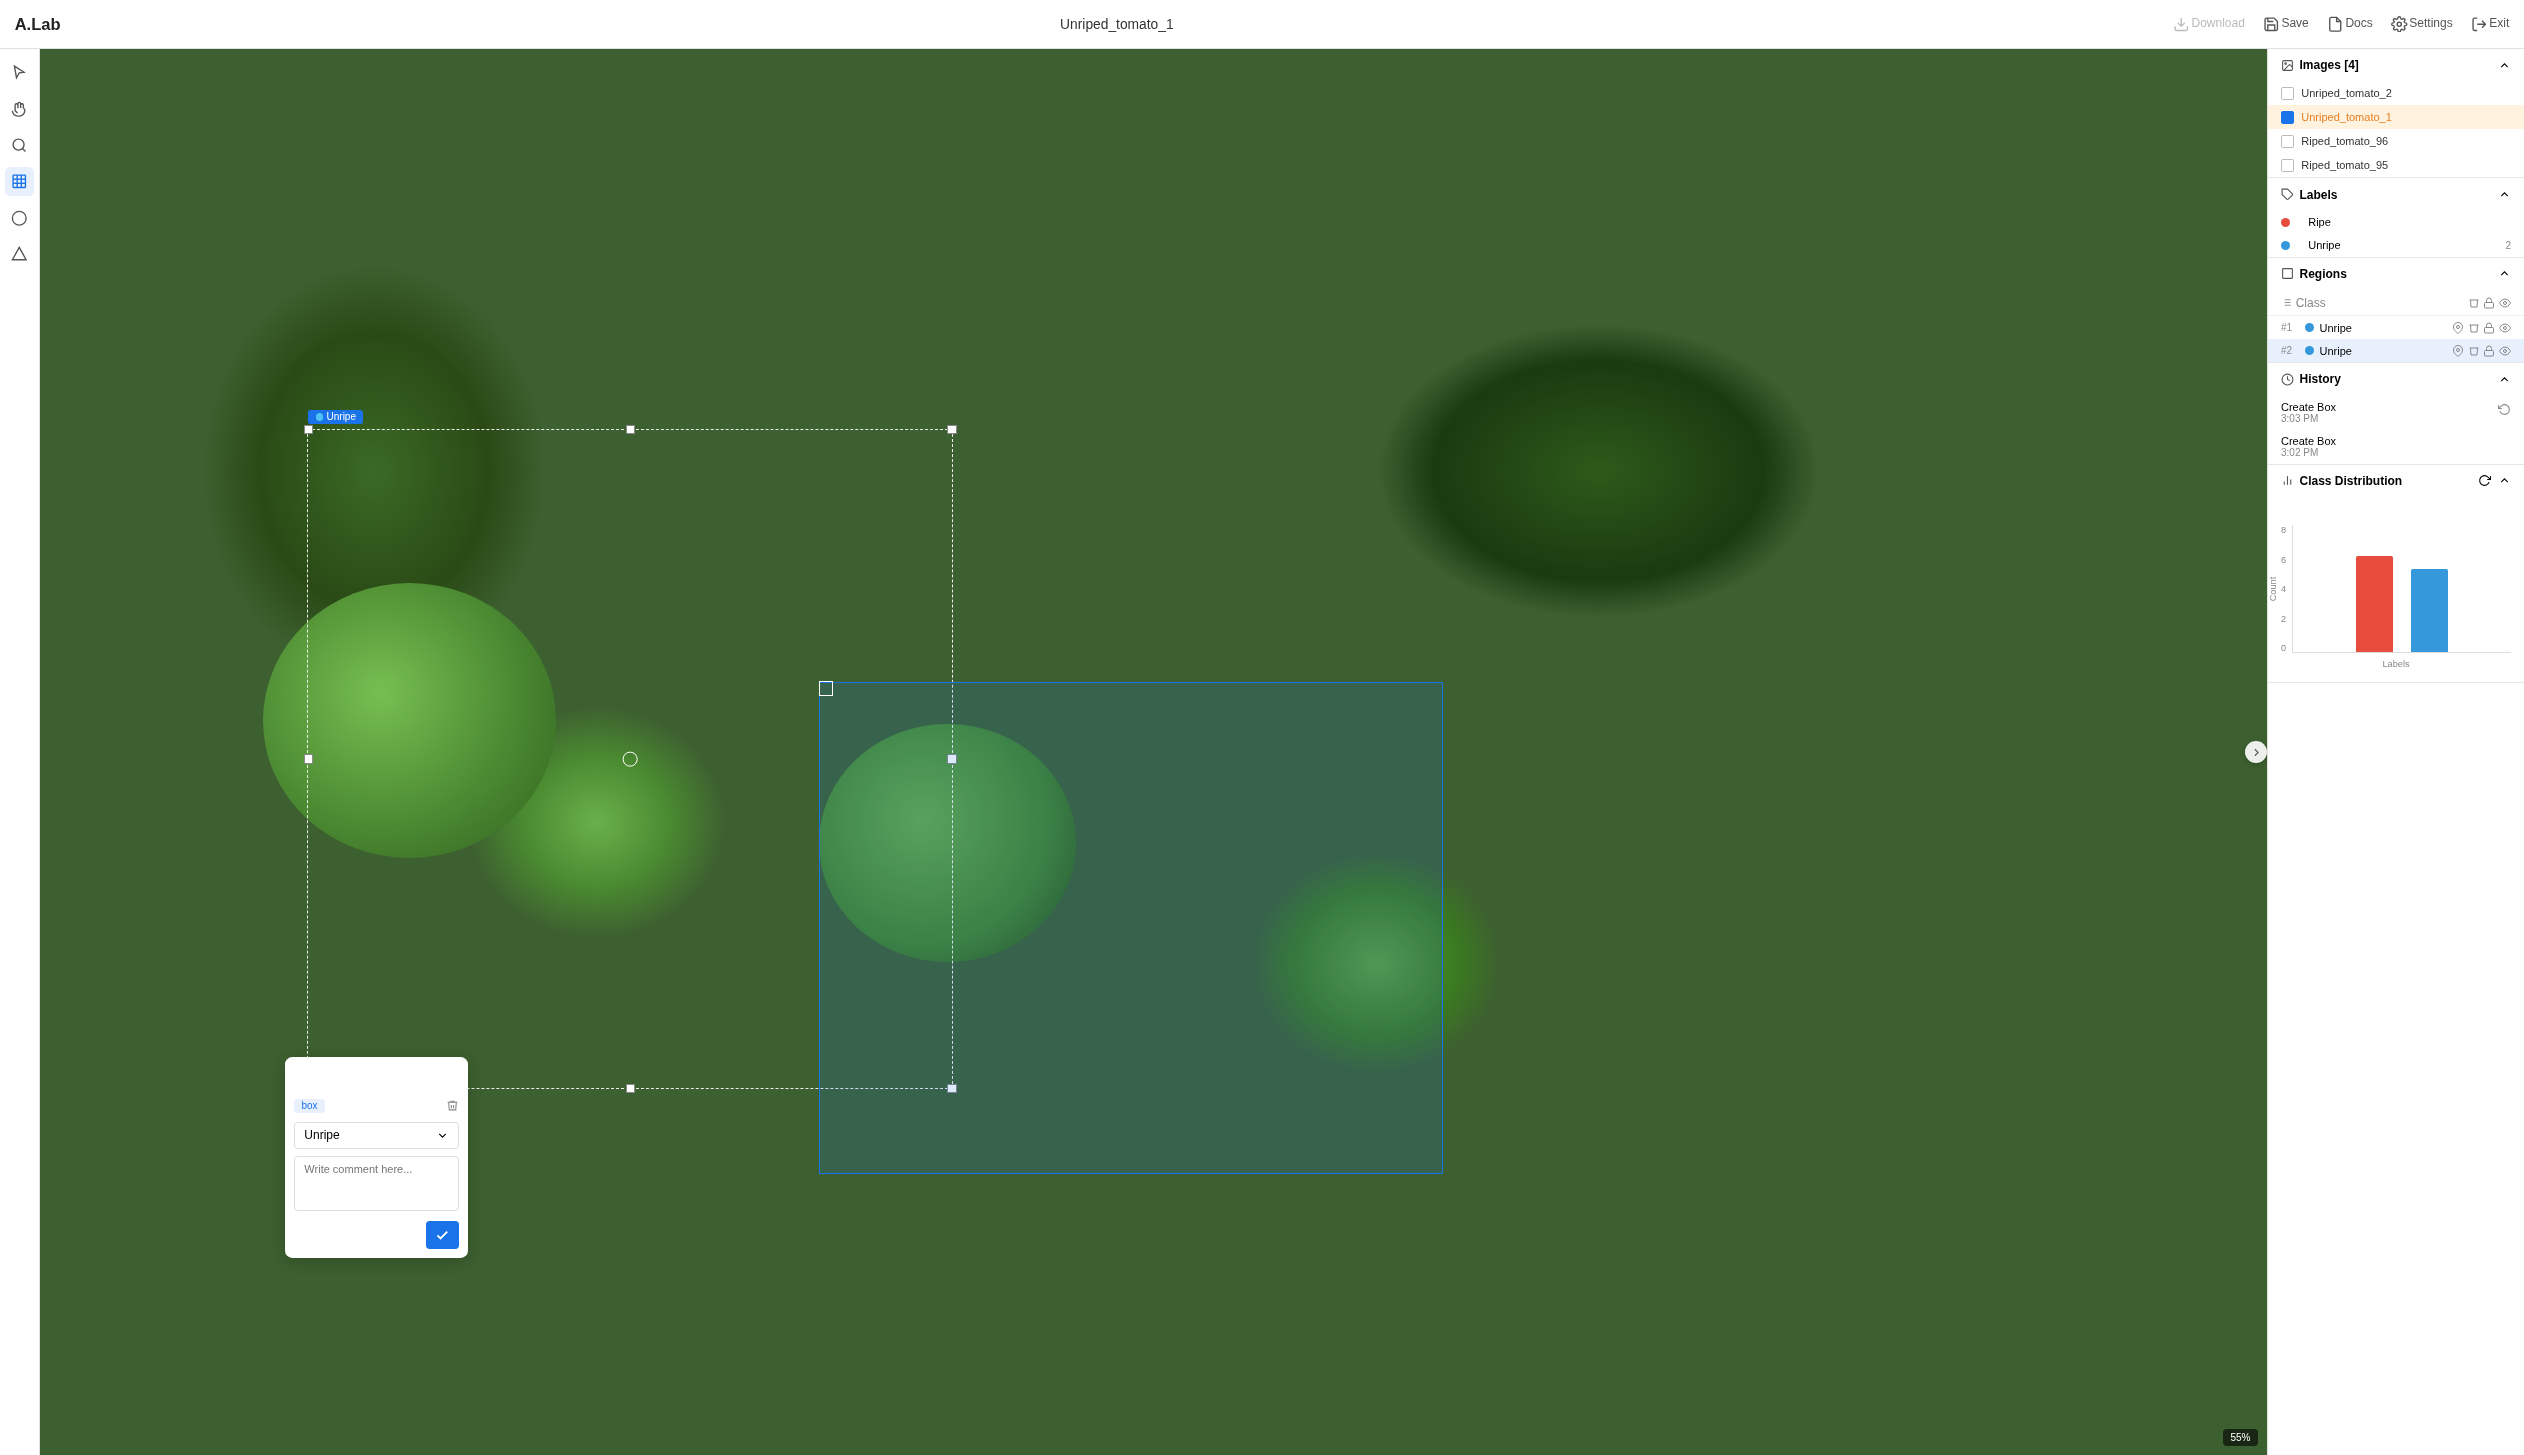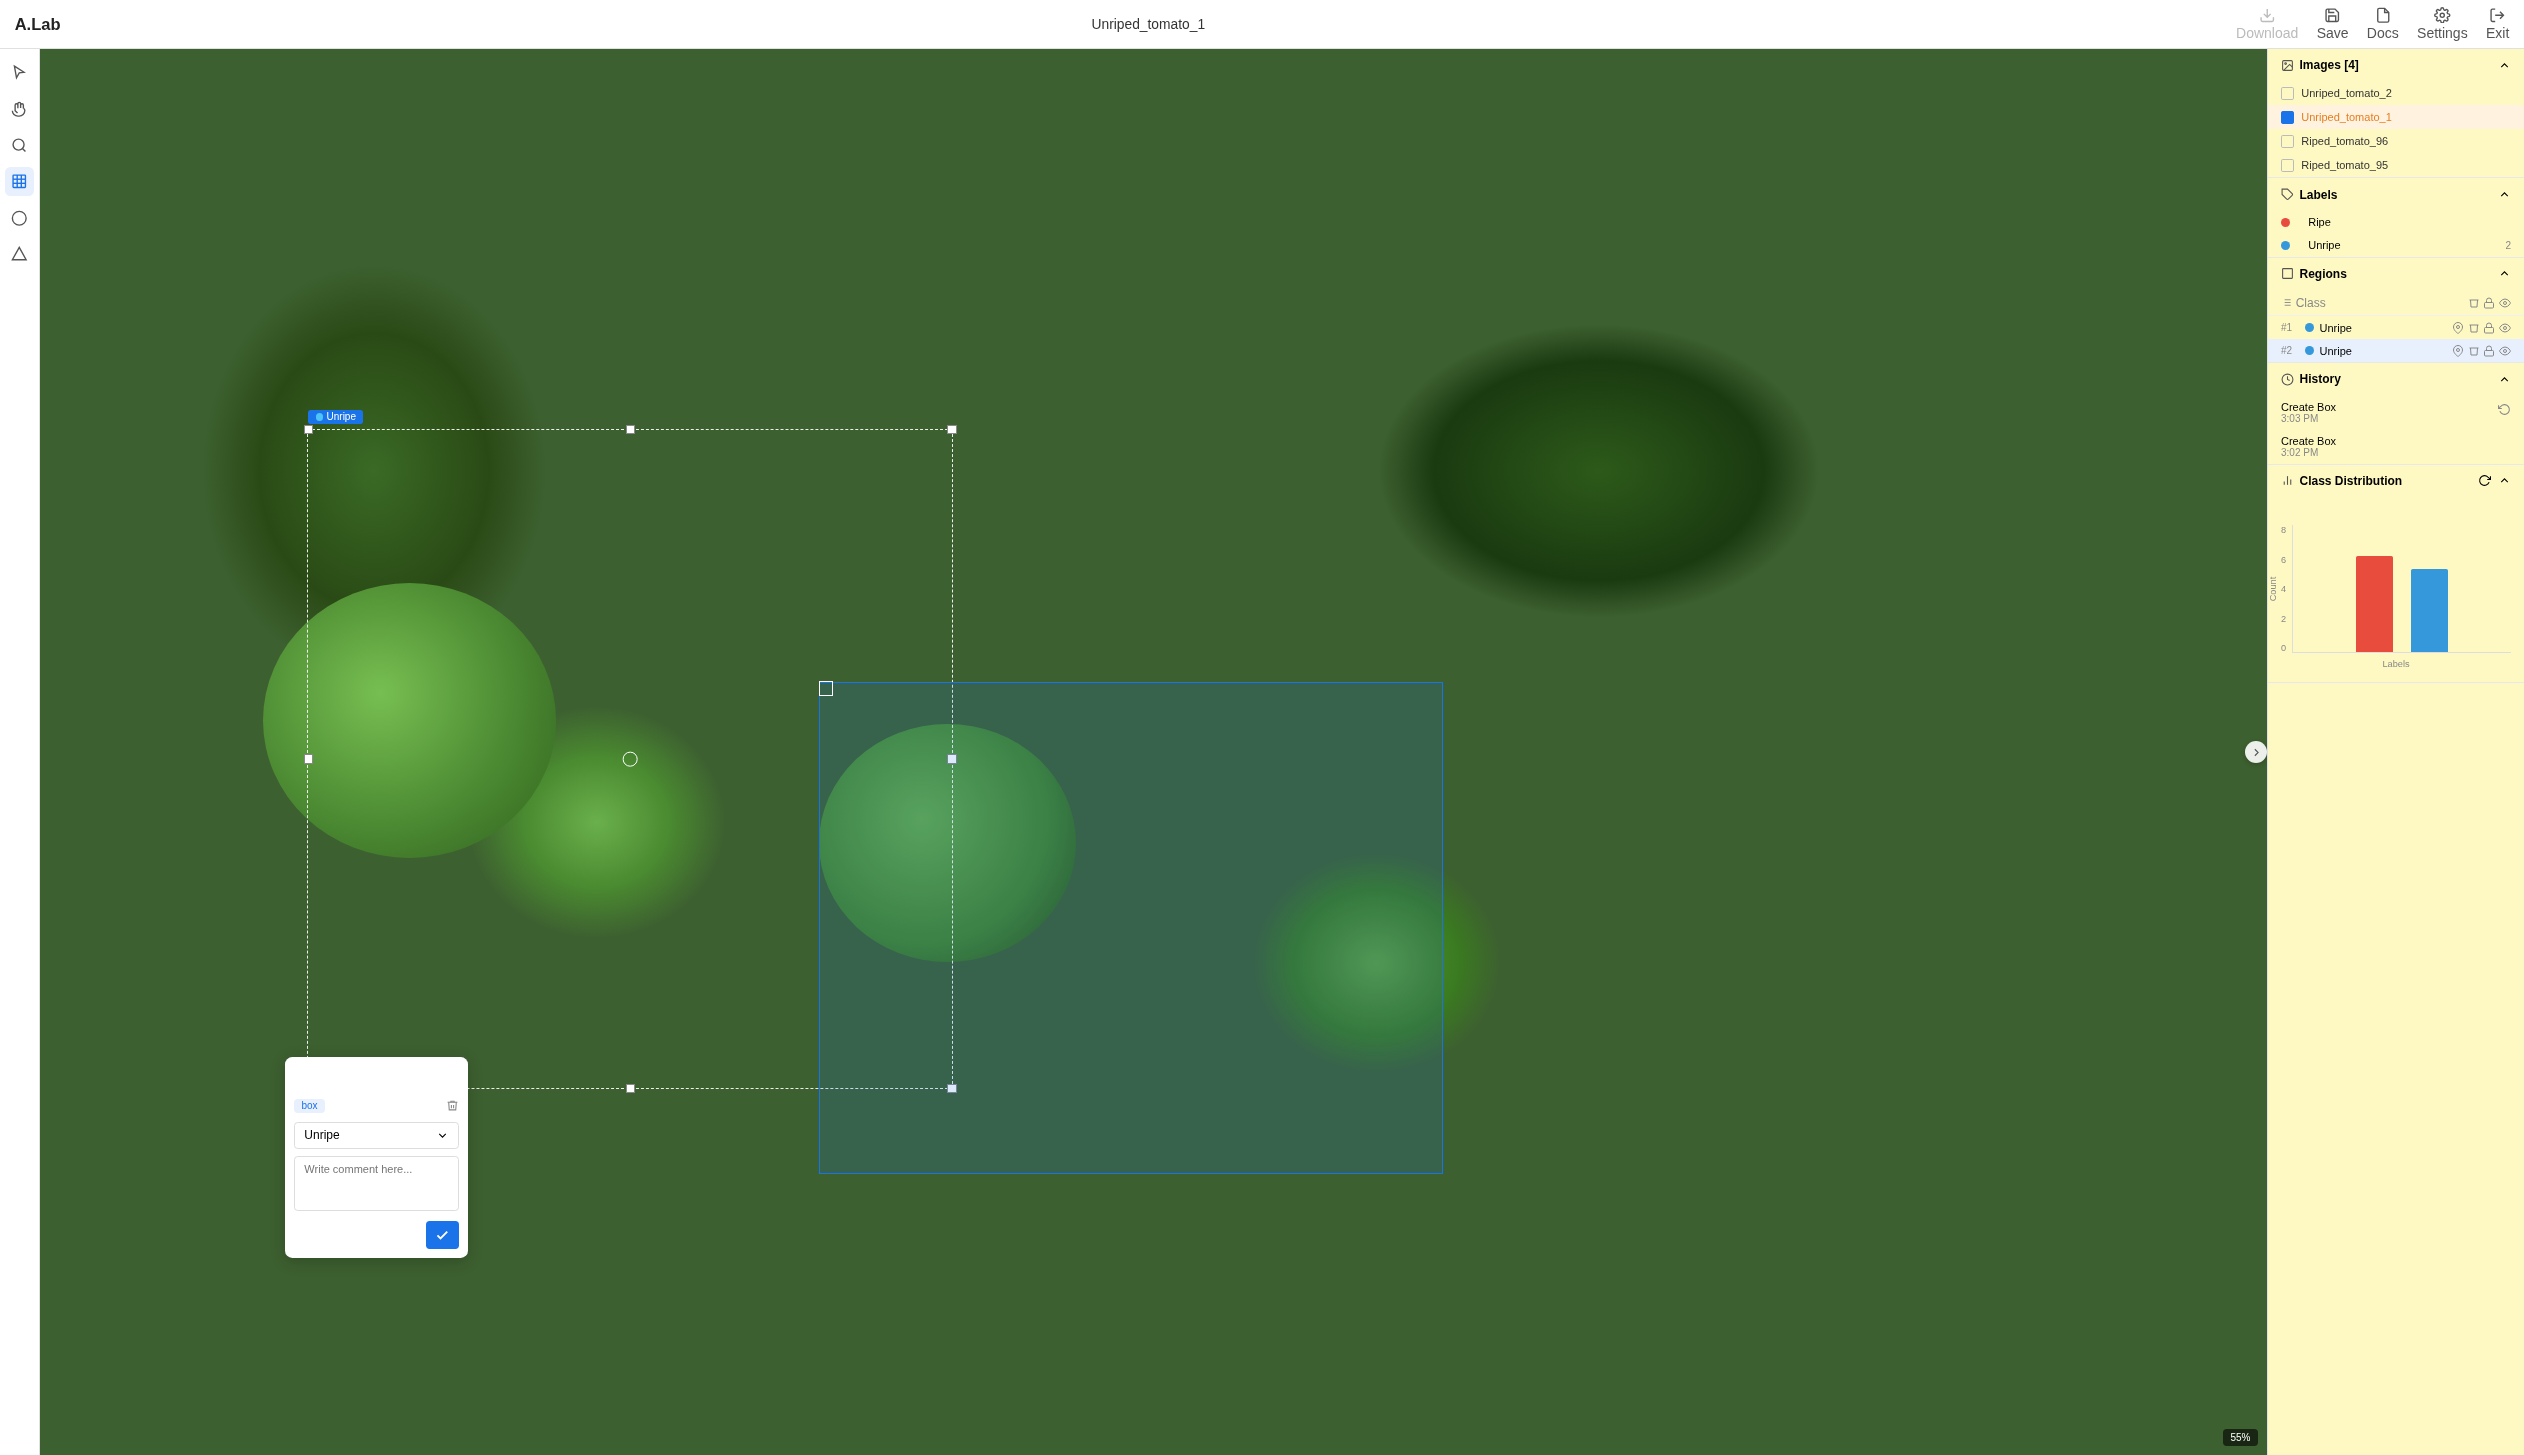--- a/index.html
+++ b/index.html
@@ -14,7 +14,7 @@
     .topbar-logo { font-size: 16.5px; font-weight: 700; color: #222; }
     .topbar-title { font-size: 13.8px; color: #333; font-weight: 500; }
     .topbar-actions { display: flex; gap: 18.3px; align-items: center; }
-    .topbar-action { display: flex; flex-direction: column; align-items: center; gap: 1.8px; cursor: pointer; color: #555; font-size: 14px; }
+    .topbar-action { display: flex; flex-direction: row; gap: 1.8px; cursor: pointer; color: #555; font-size: 12px; }
     .topbar-action svg { width: 16.5px; height: 16.5px; }
     .topbar-action.disabled { color: #bbb; }
 

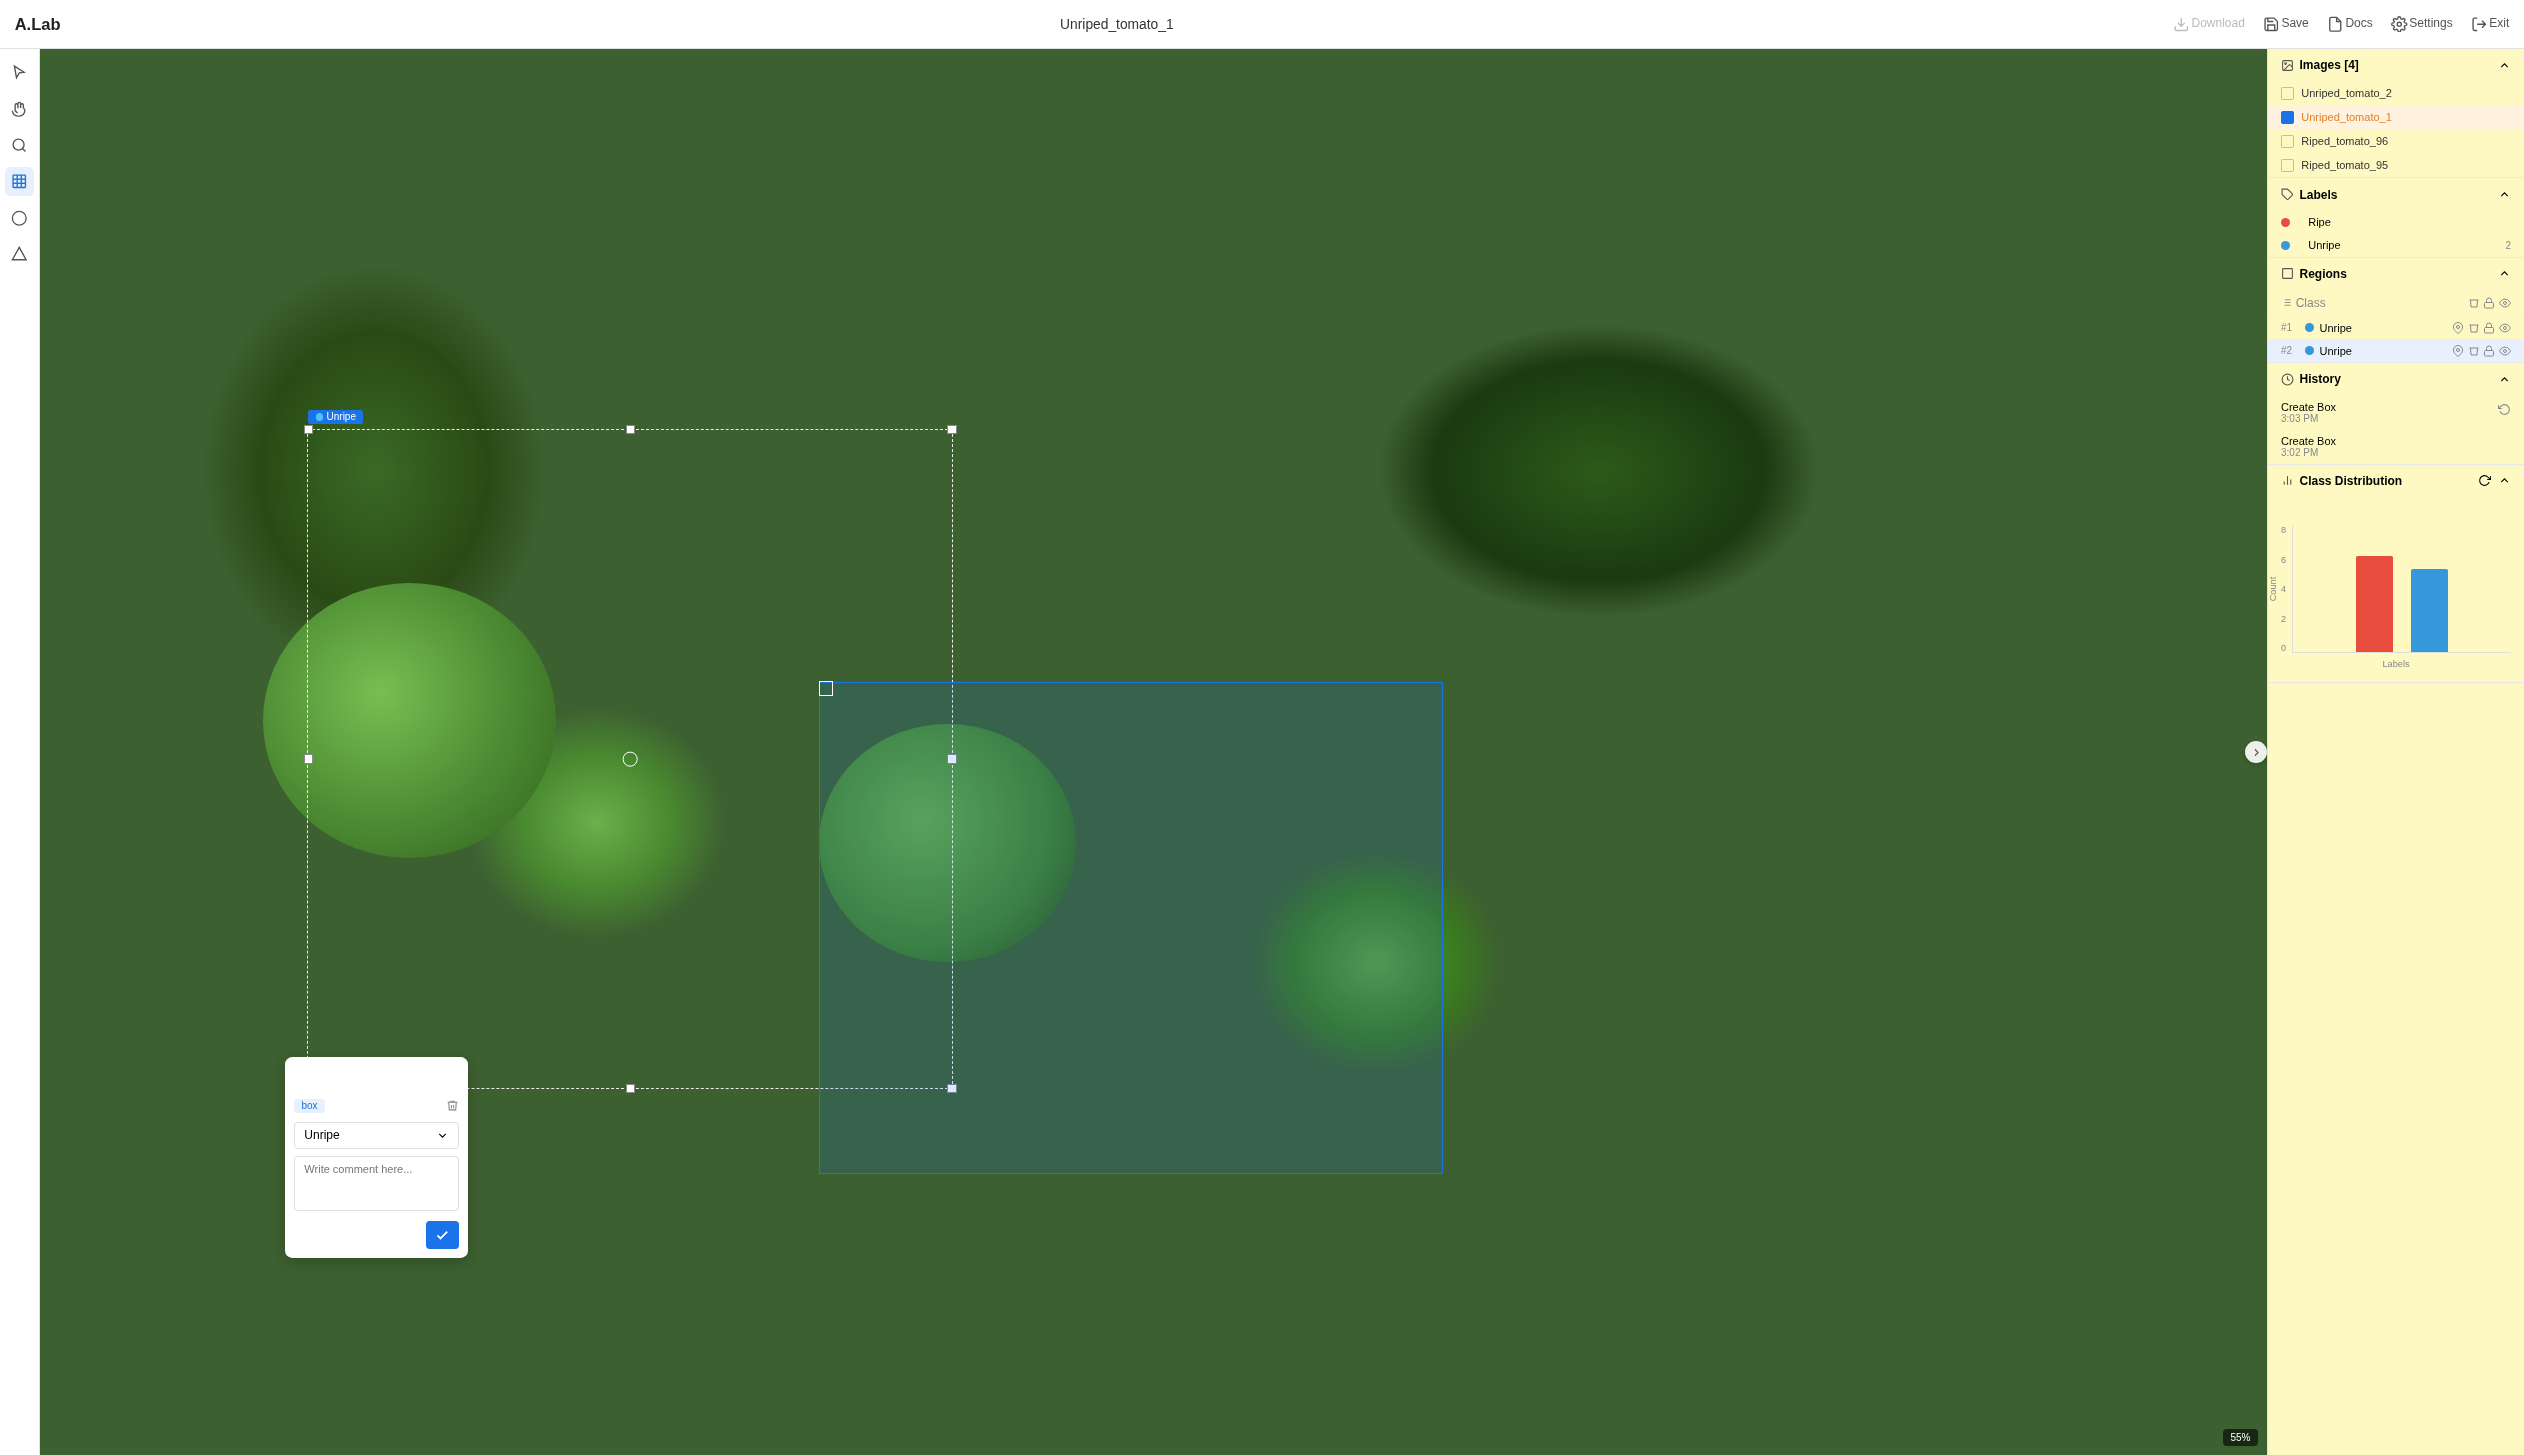--- a/index.html
+++ b/index.html
@@ -117,7 +117,7 @@
 
     
     .right-panel {
-      width: 257px; background: #fef9c3; border-left: 0.9px solid #e0e0e0;
+      width: 257px; background: #ffffff; border-left: 0.9px solid #e0e0e0;
       display: flex; flex-direction: column; overflow-y: auto; flex-shrink: 0;
     }
 

